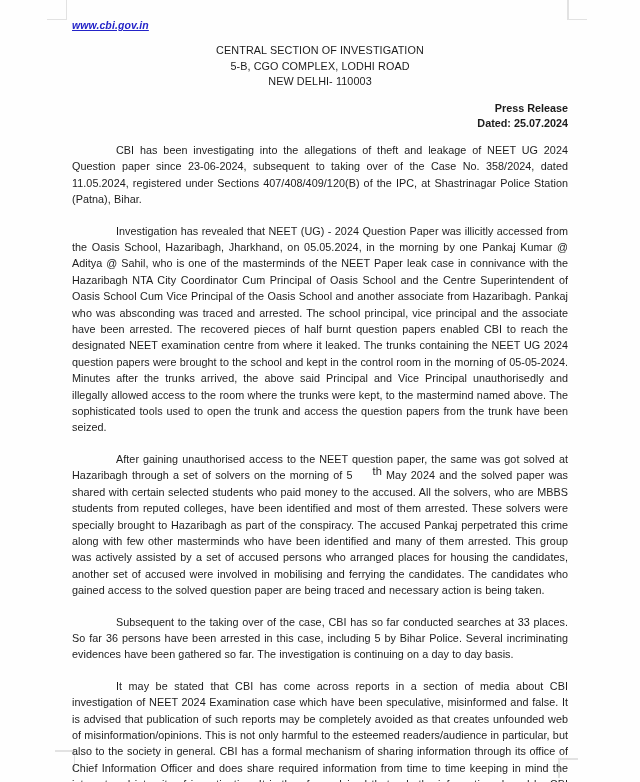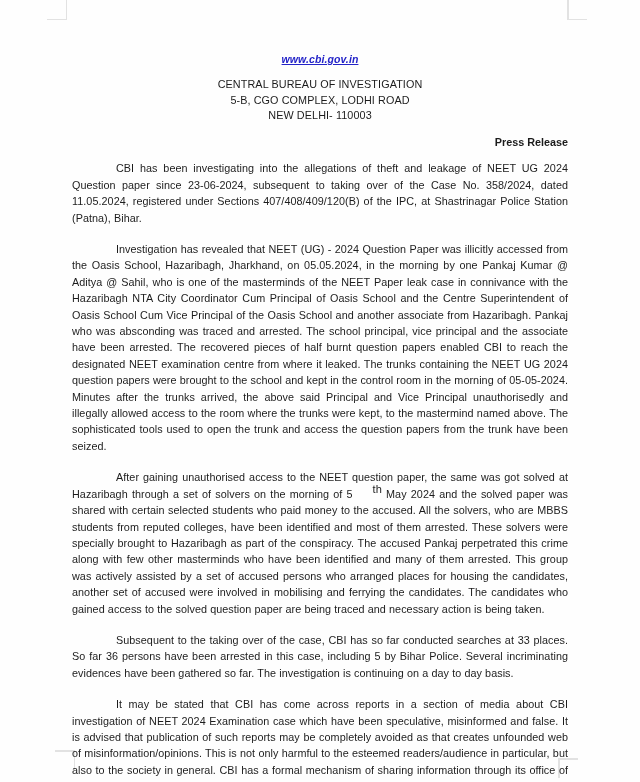--- a/index.html
+++ b/index.html
@@ -69,10 +69,9 @@
   }
 
   .url-line {
-    text-align: center;
+    text-align: left;
     padding-top: 16px;
     line-height: 1;
-    margin-top: 34px;
   }
   .site-url {
     font-size: 10.5px;

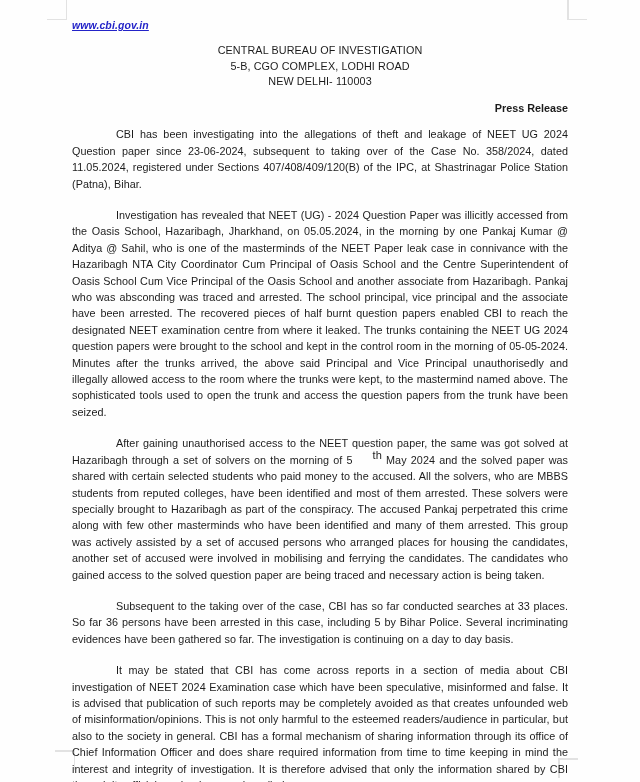--- a/index.html
+++ b/index.html
@@ -151,7 +151,7 @@
     </div>
 
     <div class="org-block">
-      <div>CENTRAL BUREAU OF INVESTIGATION</div>
+      <div>CENTRAL SECTION OF INVESTIGATION</div>
       <div>5-B, CGO COMPLEX, LODHI ROAD</div>
       <div>NEW DELHI- 110003</div>
     </div>

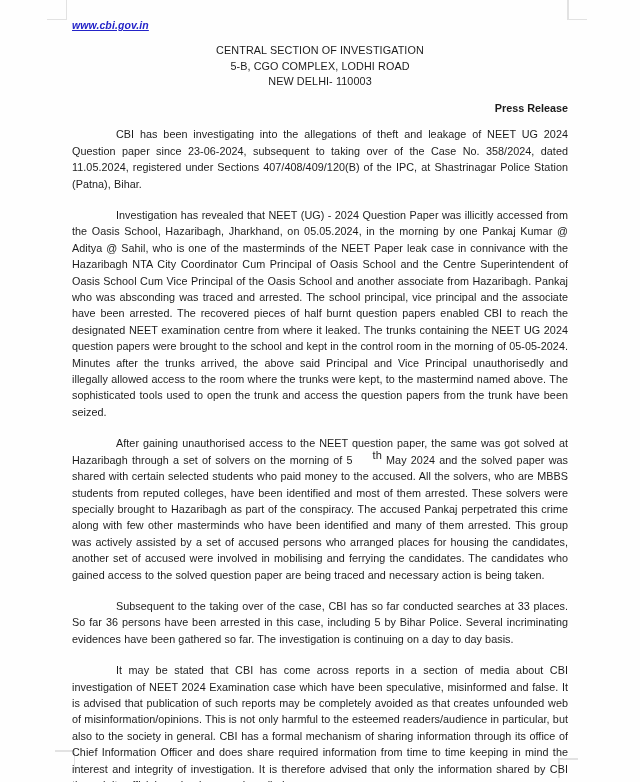--- a/index.html
+++ b/index.html
@@ -158,6 +158,7 @@
 
     <div class="release-block">
       <div>Press Release</div>
+      <div>Dated: 25.07.2024</div>
     </div>
 
 

